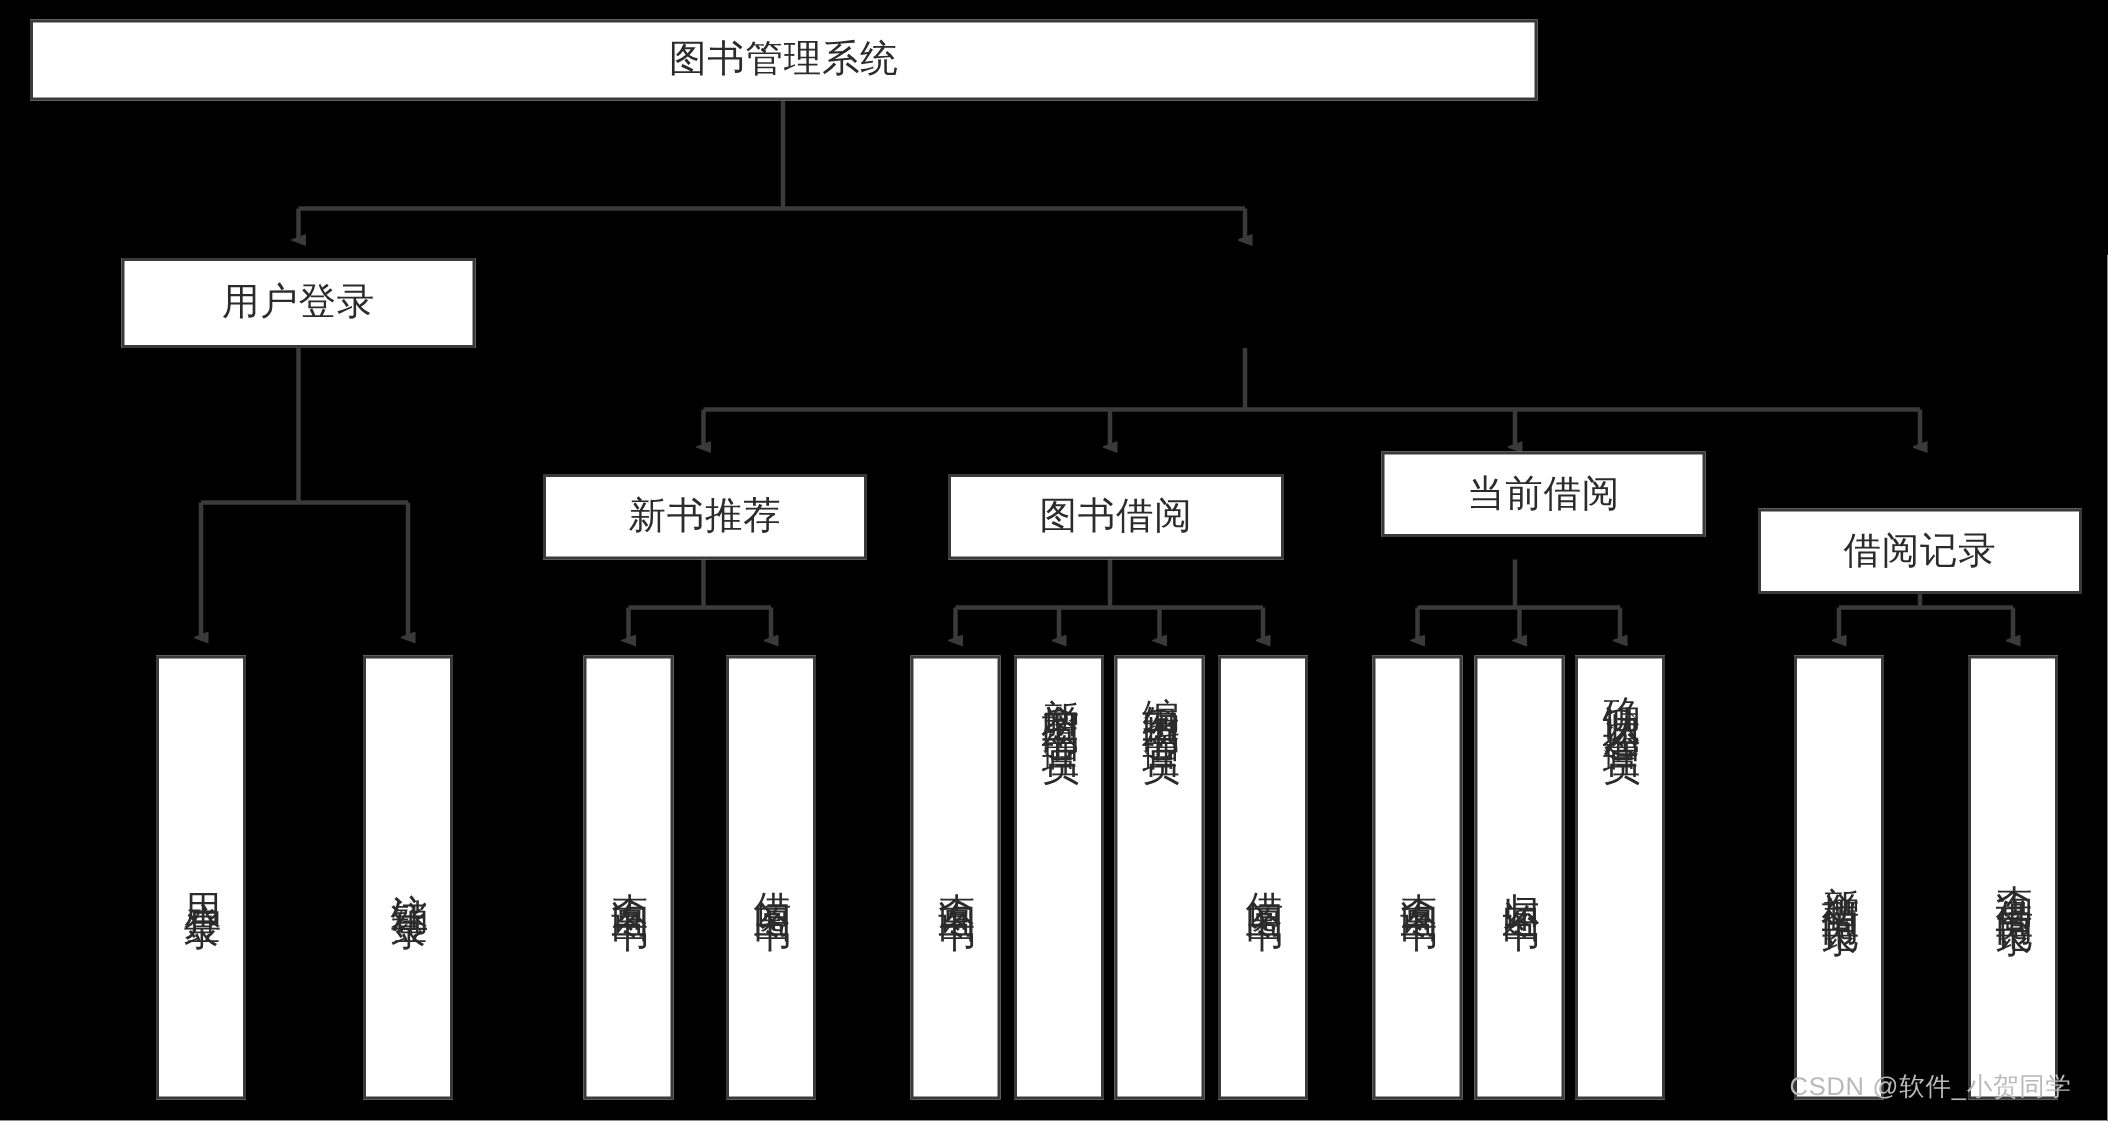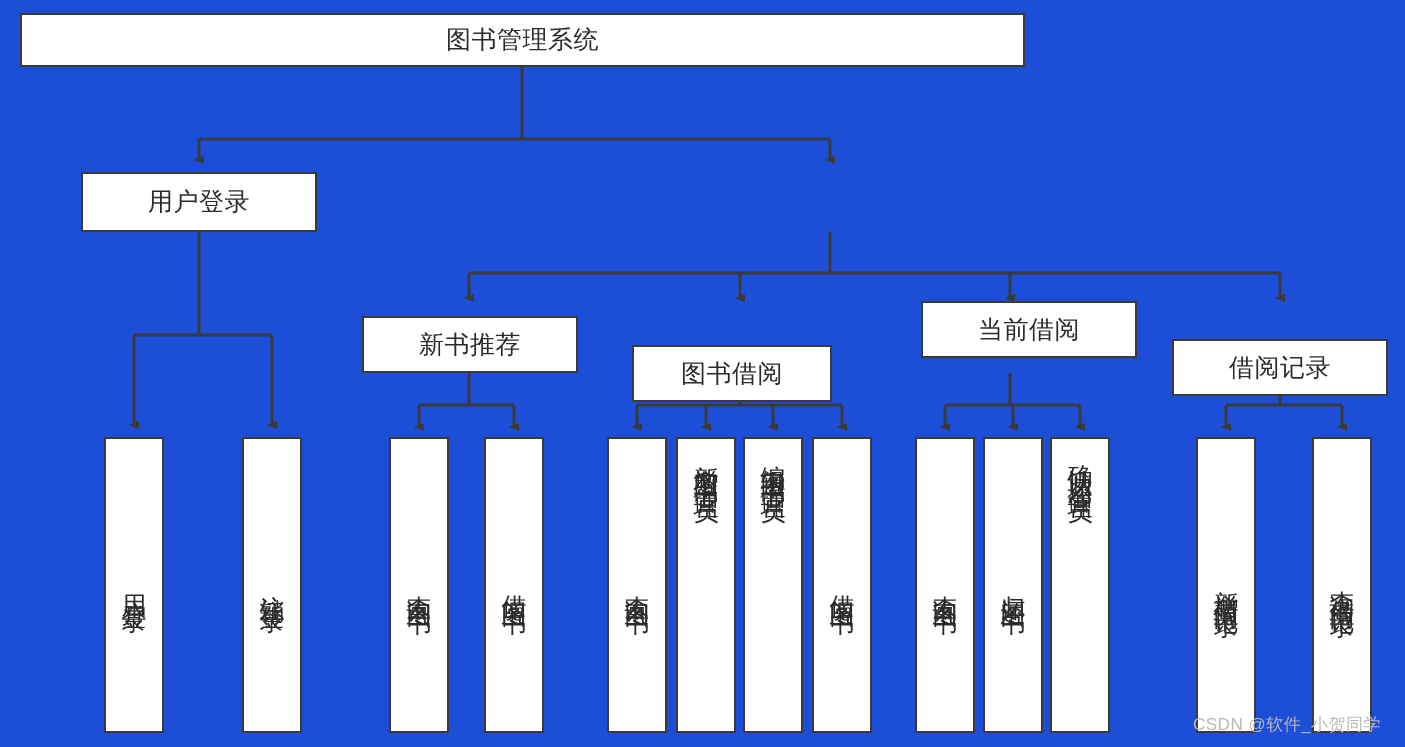--- a/index.html
+++ b/index.html
@@ -16,7 +16,7 @@
     position: relative;
     width: 1405px;
     height: 747px;
-    background: #1d4ed8;
+    background: #000000;
     overflow: hidden;
   }
   #edge-layer {

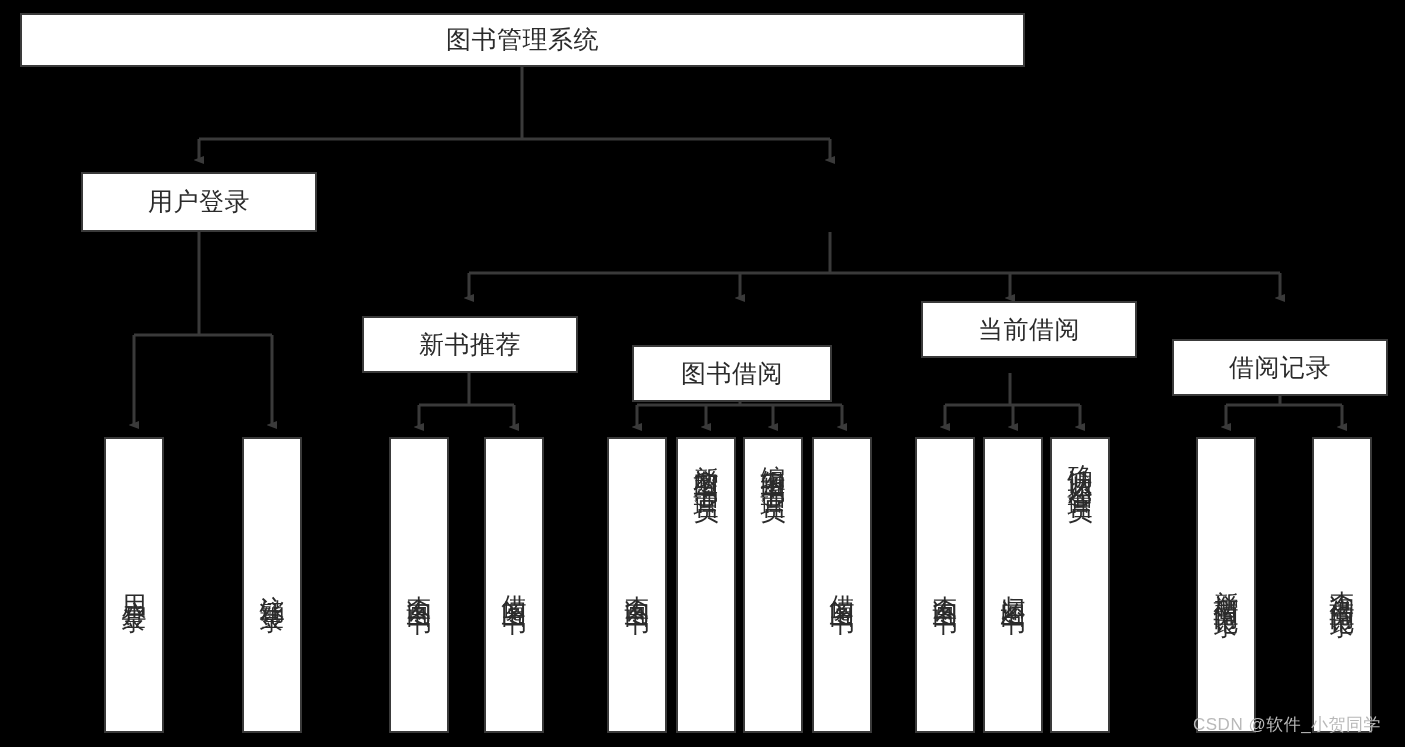--- a/index.html
+++ b/index.html
@@ -140,7 +140,7 @@
   <div class="node horizontal" style="left:362px; top:316px; width:216px; height:57px;">
     <span class="node-label">新书推荐</span>
   </div>
-  <div class="node horizontal" style="left:632px; top:316px; width:200px; height:57px;margin-top:29px;">
+  <div class="node horizontal" style="left:632px; top:316px; width:224px; height:57px;">
     <span class="node-label">图书借阅</span>
   </div>
   <div class="node horizontal" style="left:902px; top:301px; width:216px; height:57px;margin-left:19px;">

